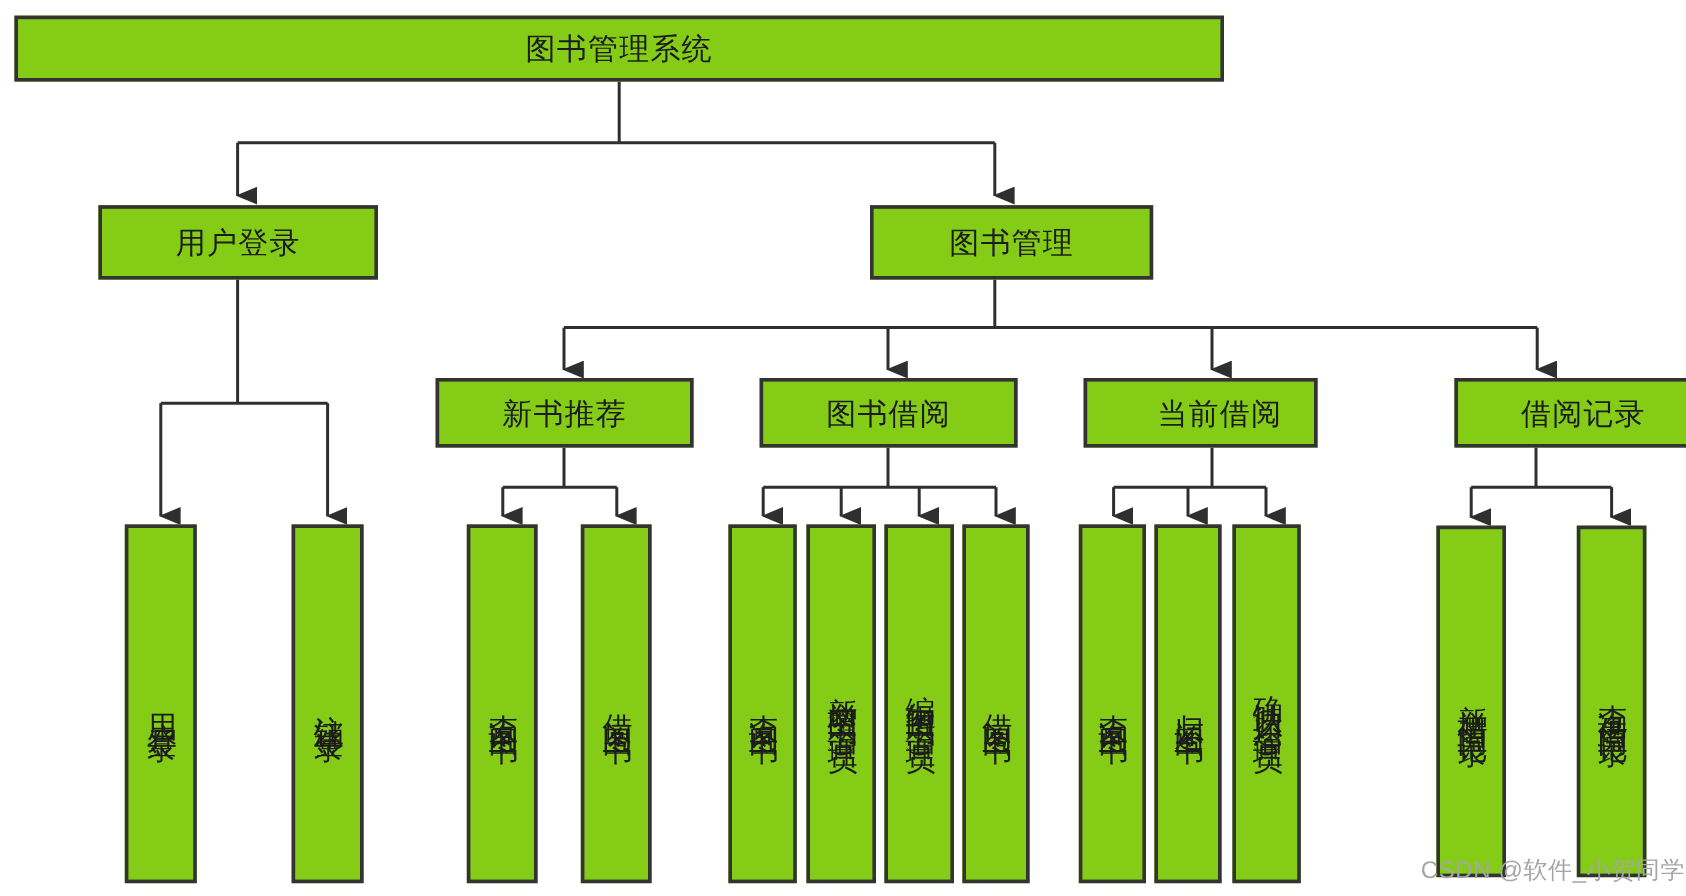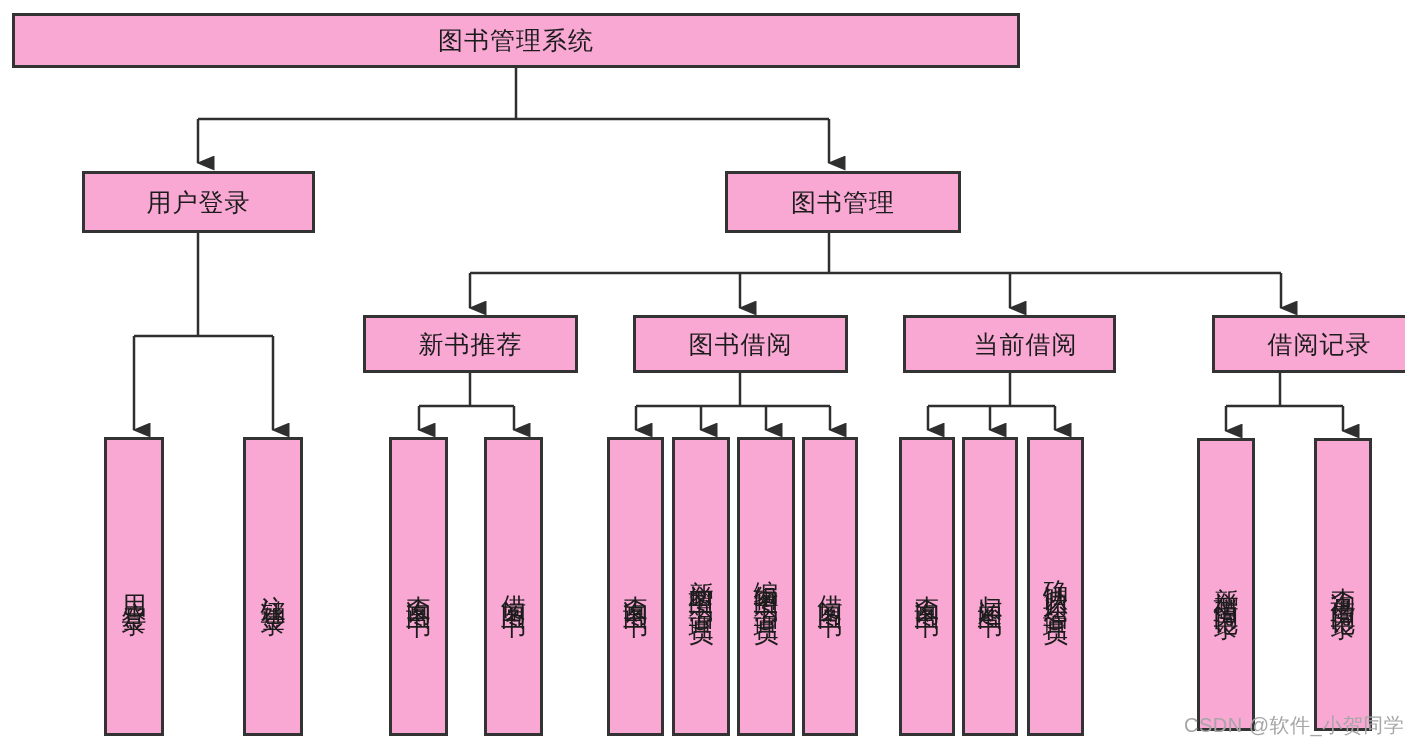--- a/index.html
+++ b/index.html
@@ -9,7 +9,7 @@
   }
   .connectors{position:absolute;left:0;top:0;width:1405px;height:747px;}
   .node{
-    position:absolute;box-sizing:border-box;background:#f9a8d4;border:3px solid #333333;
+    position:absolute;box-sizing:border-box;background:#84cc16;border:3px solid #333333;
     display:flex;align-items:center;justify-content:center;
   }
   .hbox{font-size:25px;letter-spacing:1px;}

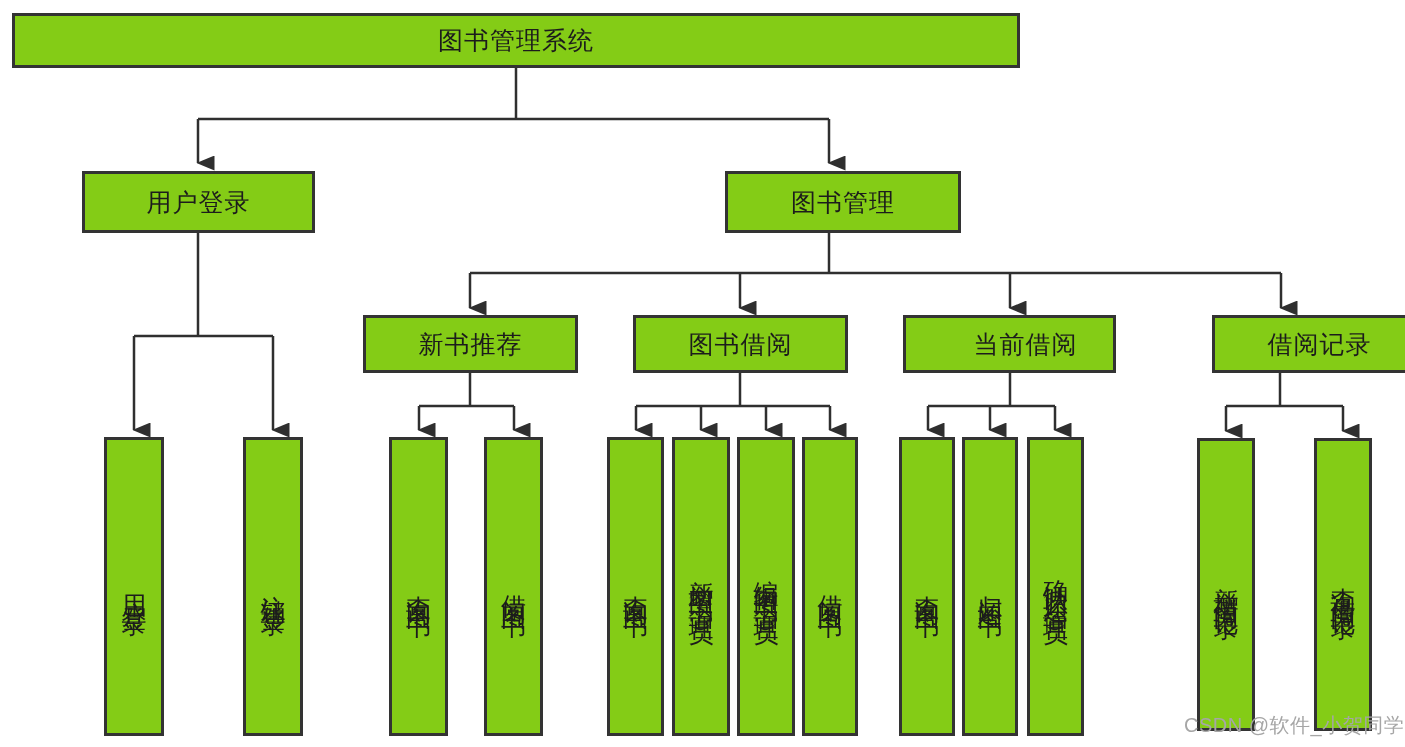--- a/index.html
+++ b/index.html
@@ -95,7 +95,7 @@
   <div class="node hbox" style="left:363px;top:315px;width:215px;height:58px;">
     <span>新书推荐</span>
   </div>
-  <div class="node hbox" style="left:903px;top:315px;width:213px;height:58px;padding-left:32px;">
+  <div class="node hbox" style="left:903px;top:315px;width:195px;height:58px;padding-left:32px;">
     <span>当前借阅</span>
   </div>
   <div class="node hbox" style="left:1212px;top:315px;width:215px;height:58px;">

